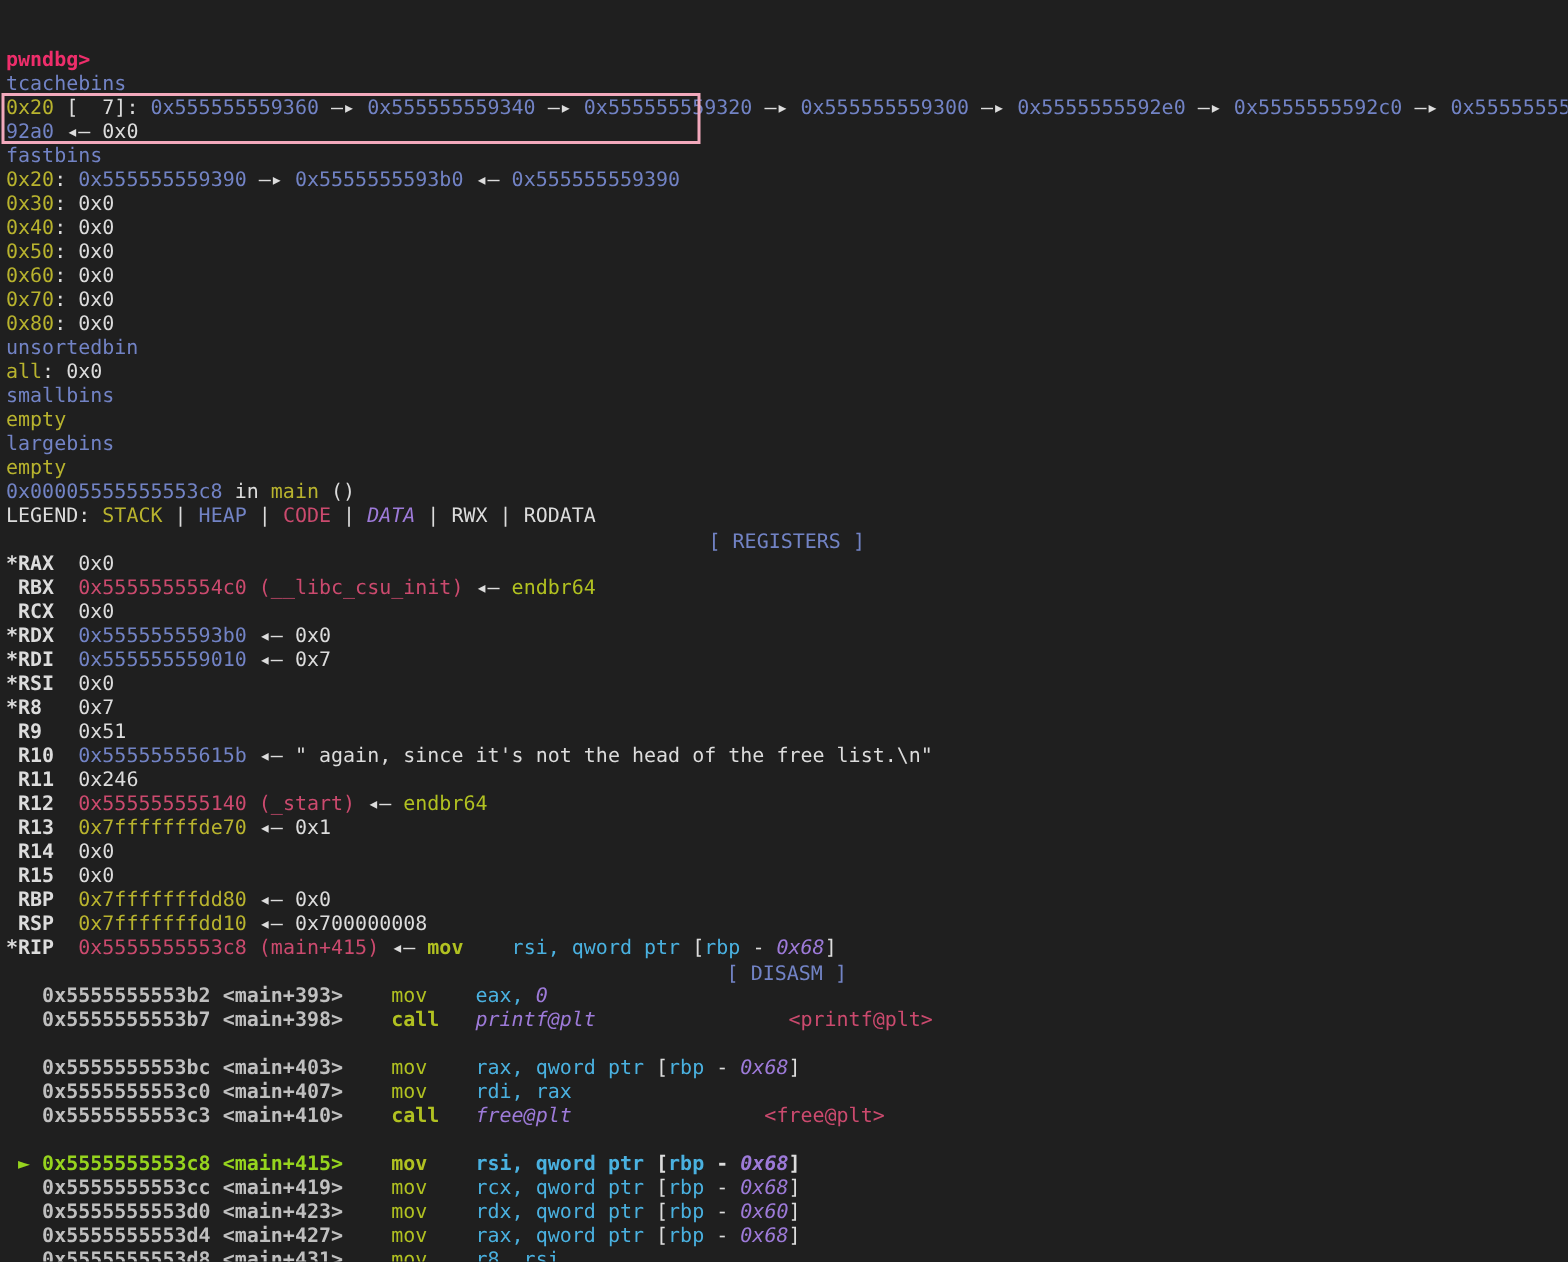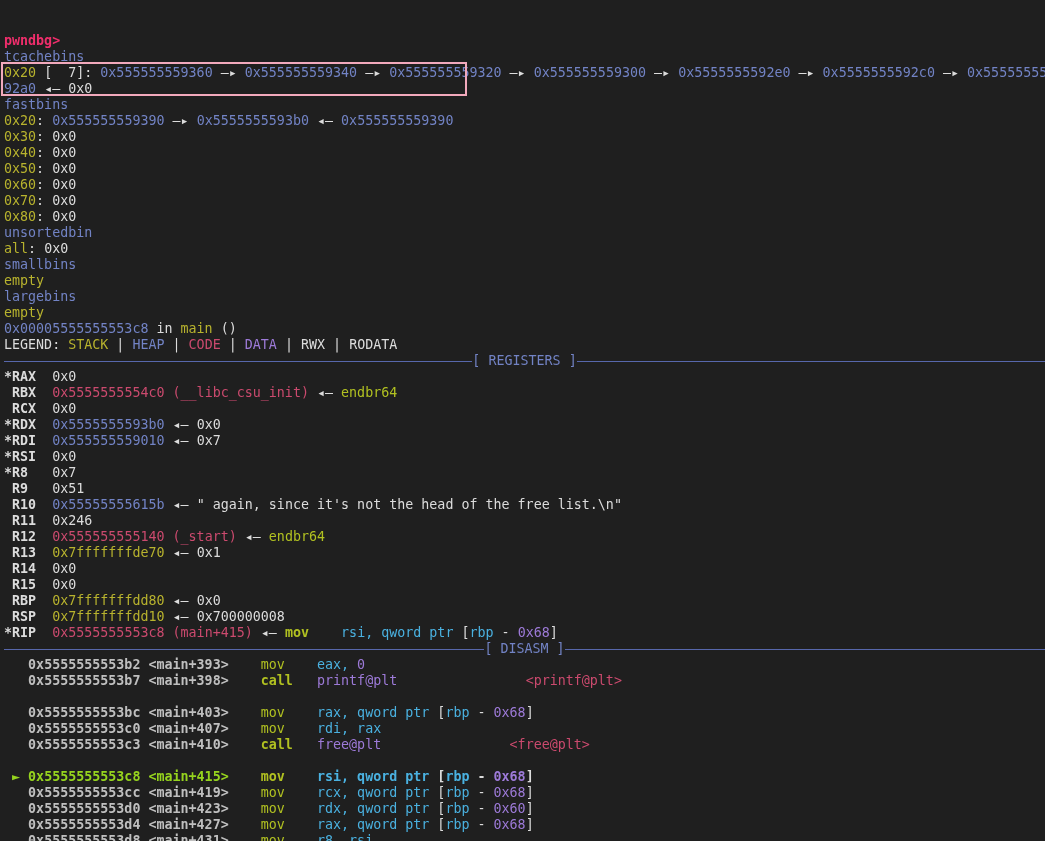--- a/index.html
+++ b/index.html
@@ -21,7 +21,7 @@
   .yellow { color:var(--yellow);text-align:center; }
   .red    { color:var(--red); }
   .prompt { color:var(--promptred); }
-  .purple { color:var(--purple); }
+  .purple { color:var(--purple);font-style:italic; }
   .cyan   { color:var(--cyan);margin-top:21px; }
   .olive  { color:var(--olive); }
   .green  { color:var(--green); }

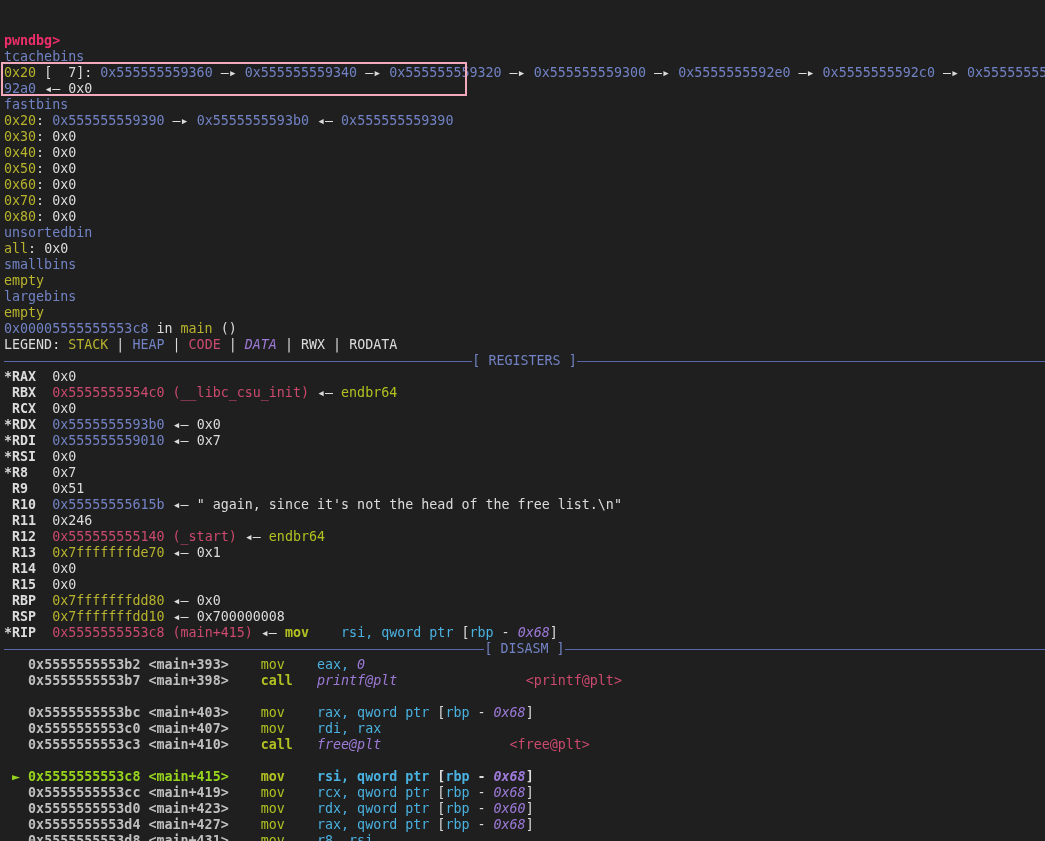--- a/index.html
+++ b/index.html
@@ -25,7 +25,7 @@
   .cyan   { color:var(--cyan);margin-top:21px; }
   .olive  { color:var(--olive); }
   .green  { color:var(--green); }
-  .hr { display:flex; align-items:center; color:var(--blue); }
+  .hr { display:flex; align-items:center; color:var(--blue);flex-direction:column; }
   .hr .rule { flex:1 1 auto; border-top:1px solid var(--rule); height:0; }
   .hlbox {
     position:absolute; left:1px; top:62px; width:466px; height:34px;

